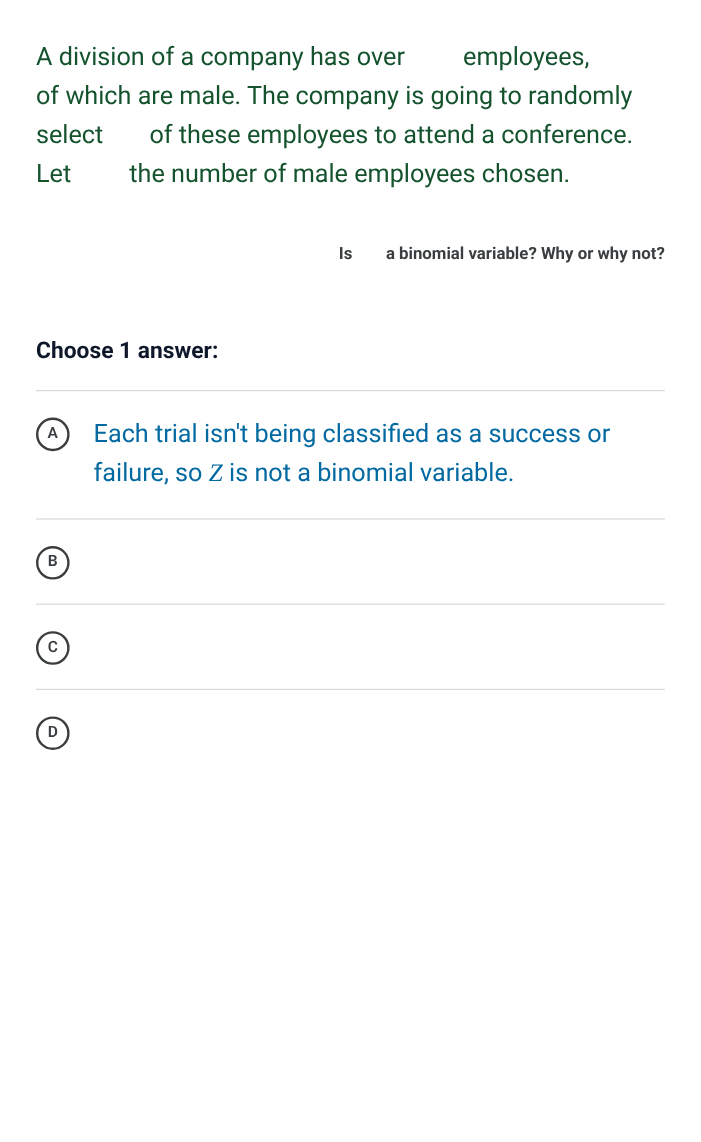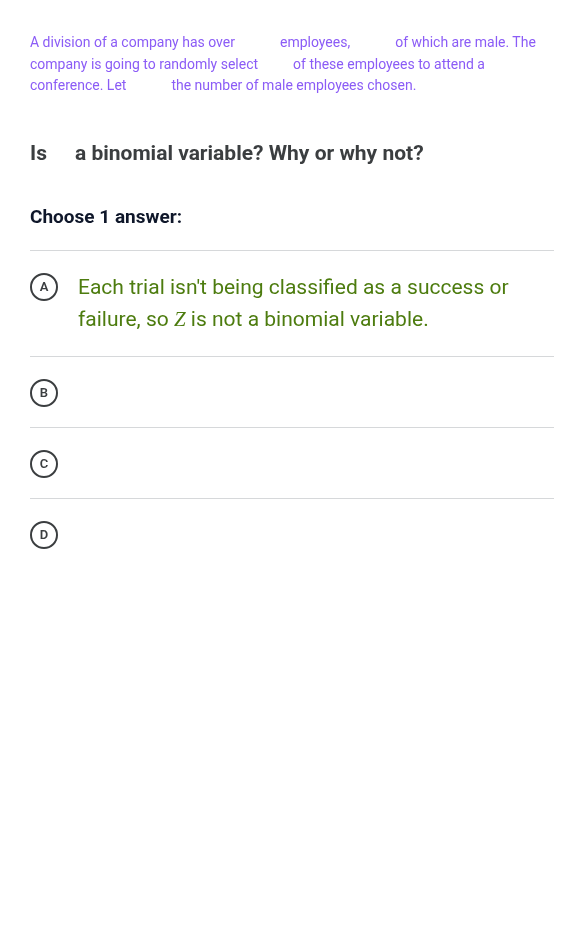--- a/index.html
+++ b/index.html
@@ -15,9 +15,9 @@
       width: 584px;
     }
     .problem-text {
-      font-size: 14px;
+      font-size: 21px;
       line-height: 1.55;
-      color: #8b5cf6;
+      color: #14532d;
       margin-bottom: 40px;
     }
     .question-text {

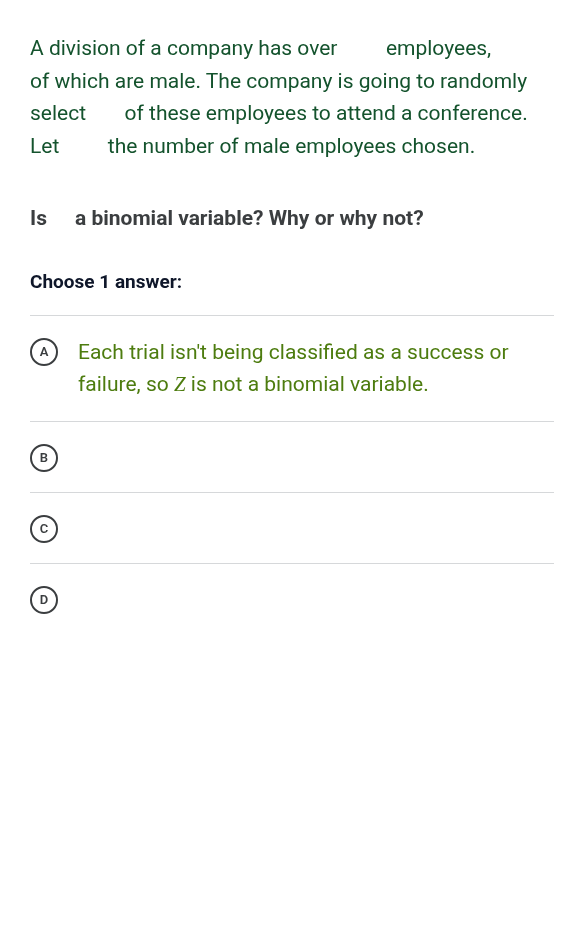--- a/index.html
+++ b/index.html
@@ -21,11 +21,12 @@
       margin-bottom: 40px;
     }
     .question-text {
-      font-size: 21px;
+      font-size: 14px;
       line-height: 1.55;
       color: #3b3e40;
       font-weight: 700;
-      margin-bottom: 35px;
+      margin-bottom: 56px;
+      text-align: right;
     }
     .question-text .var-gap {
       font-weight: 400;

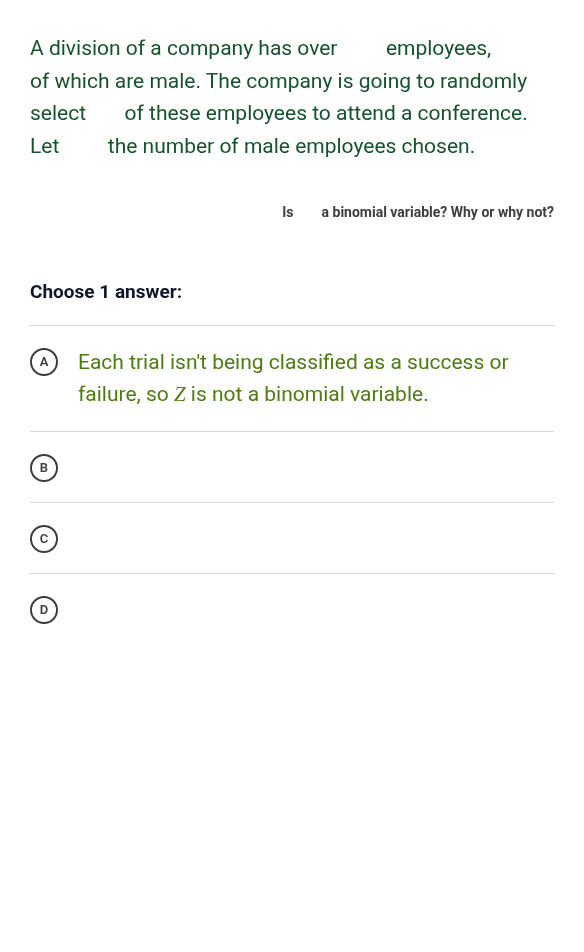--- a/index.html
+++ b/index.html
@@ -70,7 +70,7 @@
     .option-text {
       font-size: 21px;
       line-height: 1.55;
-      color: #4d7c0f;
+      color: #0369a1;
     }
     .math-var {
       font-family: "Times New Roman", Times, serif;

